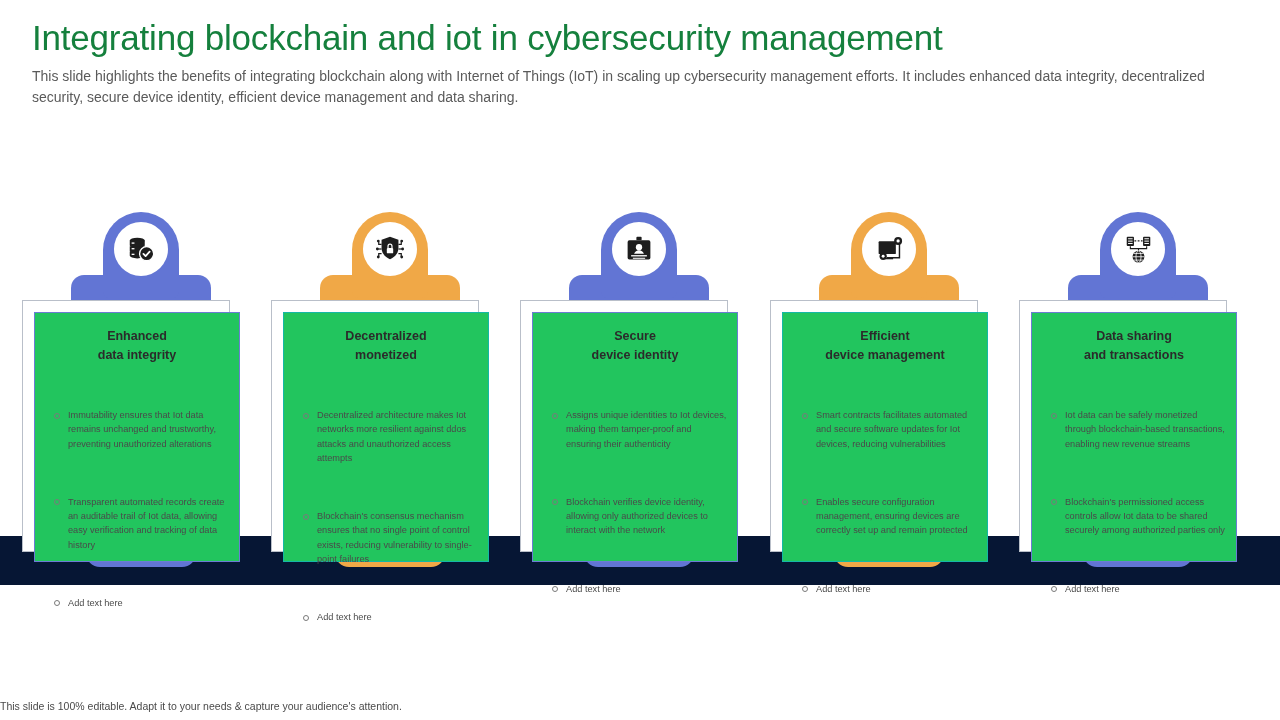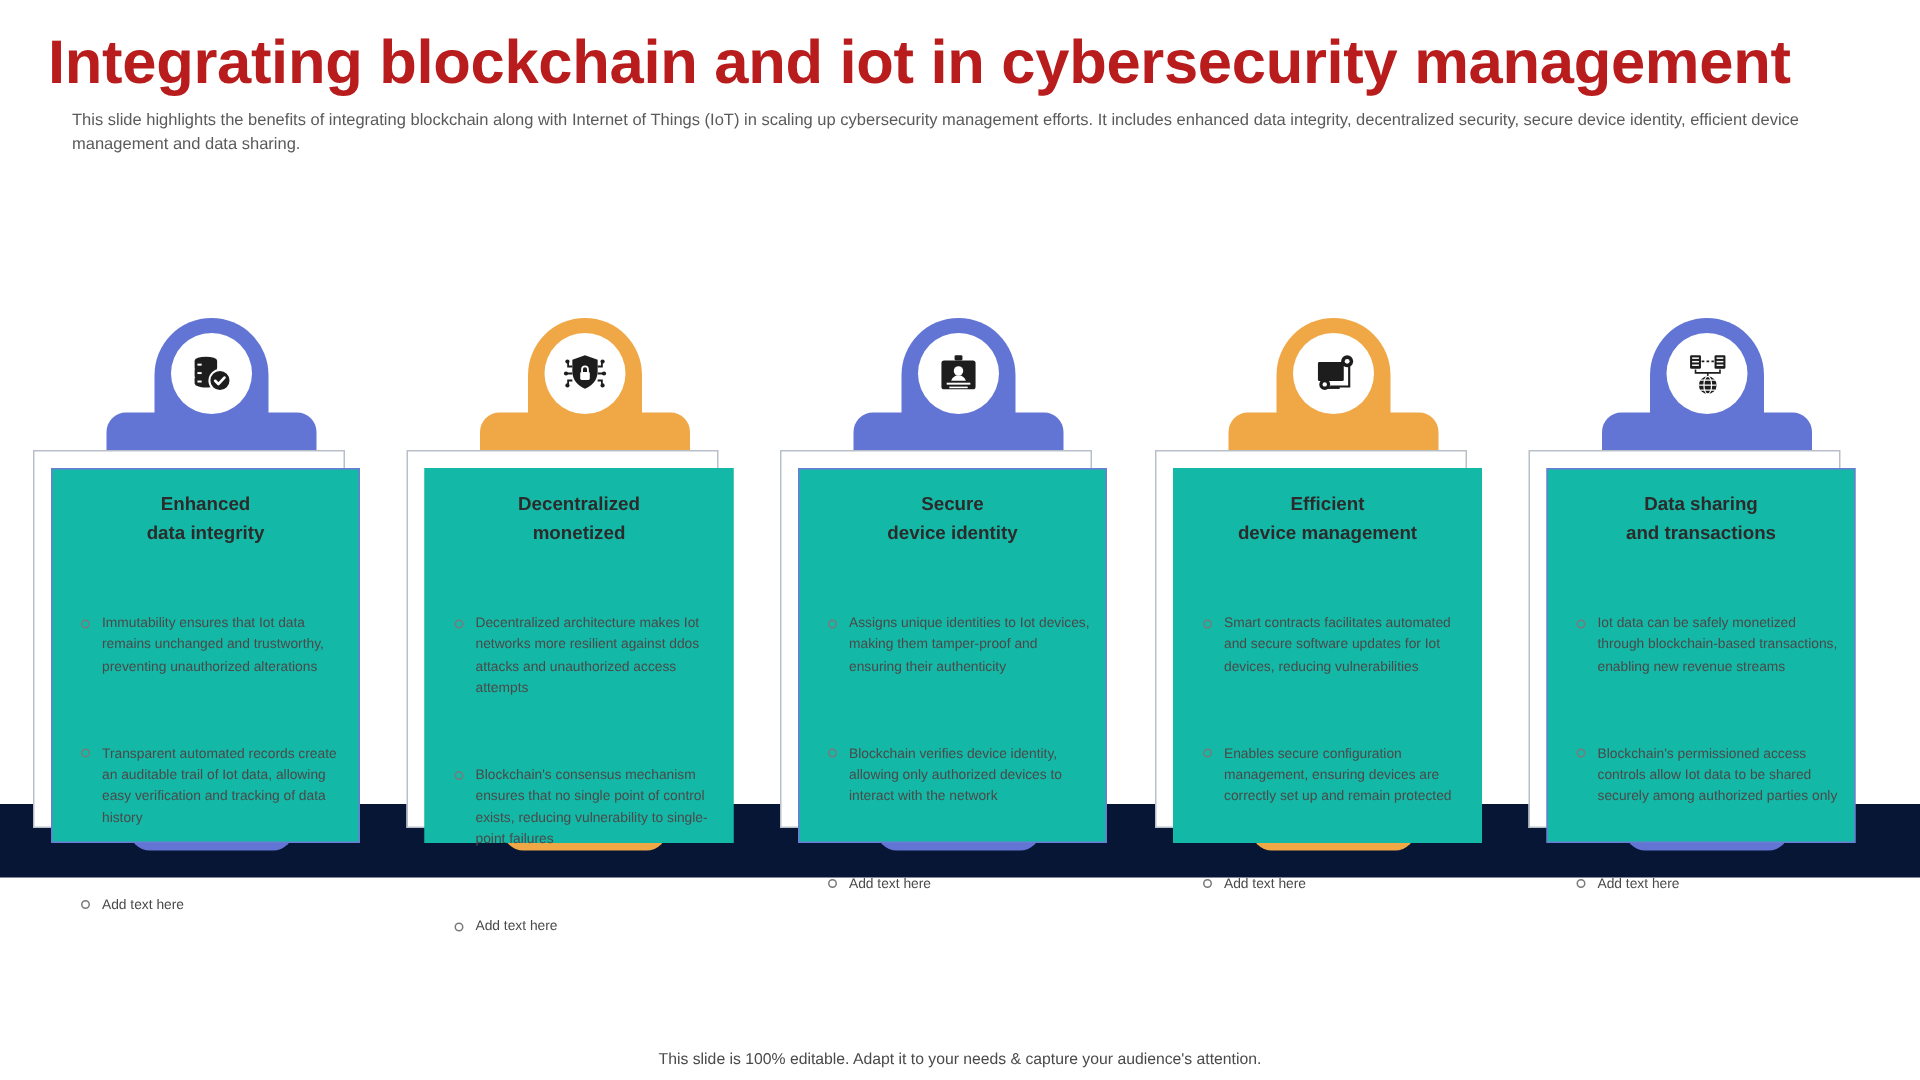--- a/index.html
+++ b/index.html
@@ -24,9 +24,9 @@
     width: 1216px;
   }
   .slide-title {
-    font-size: 41px;
-    font-weight: bold;
-    color: #b91c1c;
+    font-size: 35px;
+    font-weight: normal;
+    color: #15803d;
     letter-spacing: -0.2px;
     line-height: 1.15;
     margin: 0;

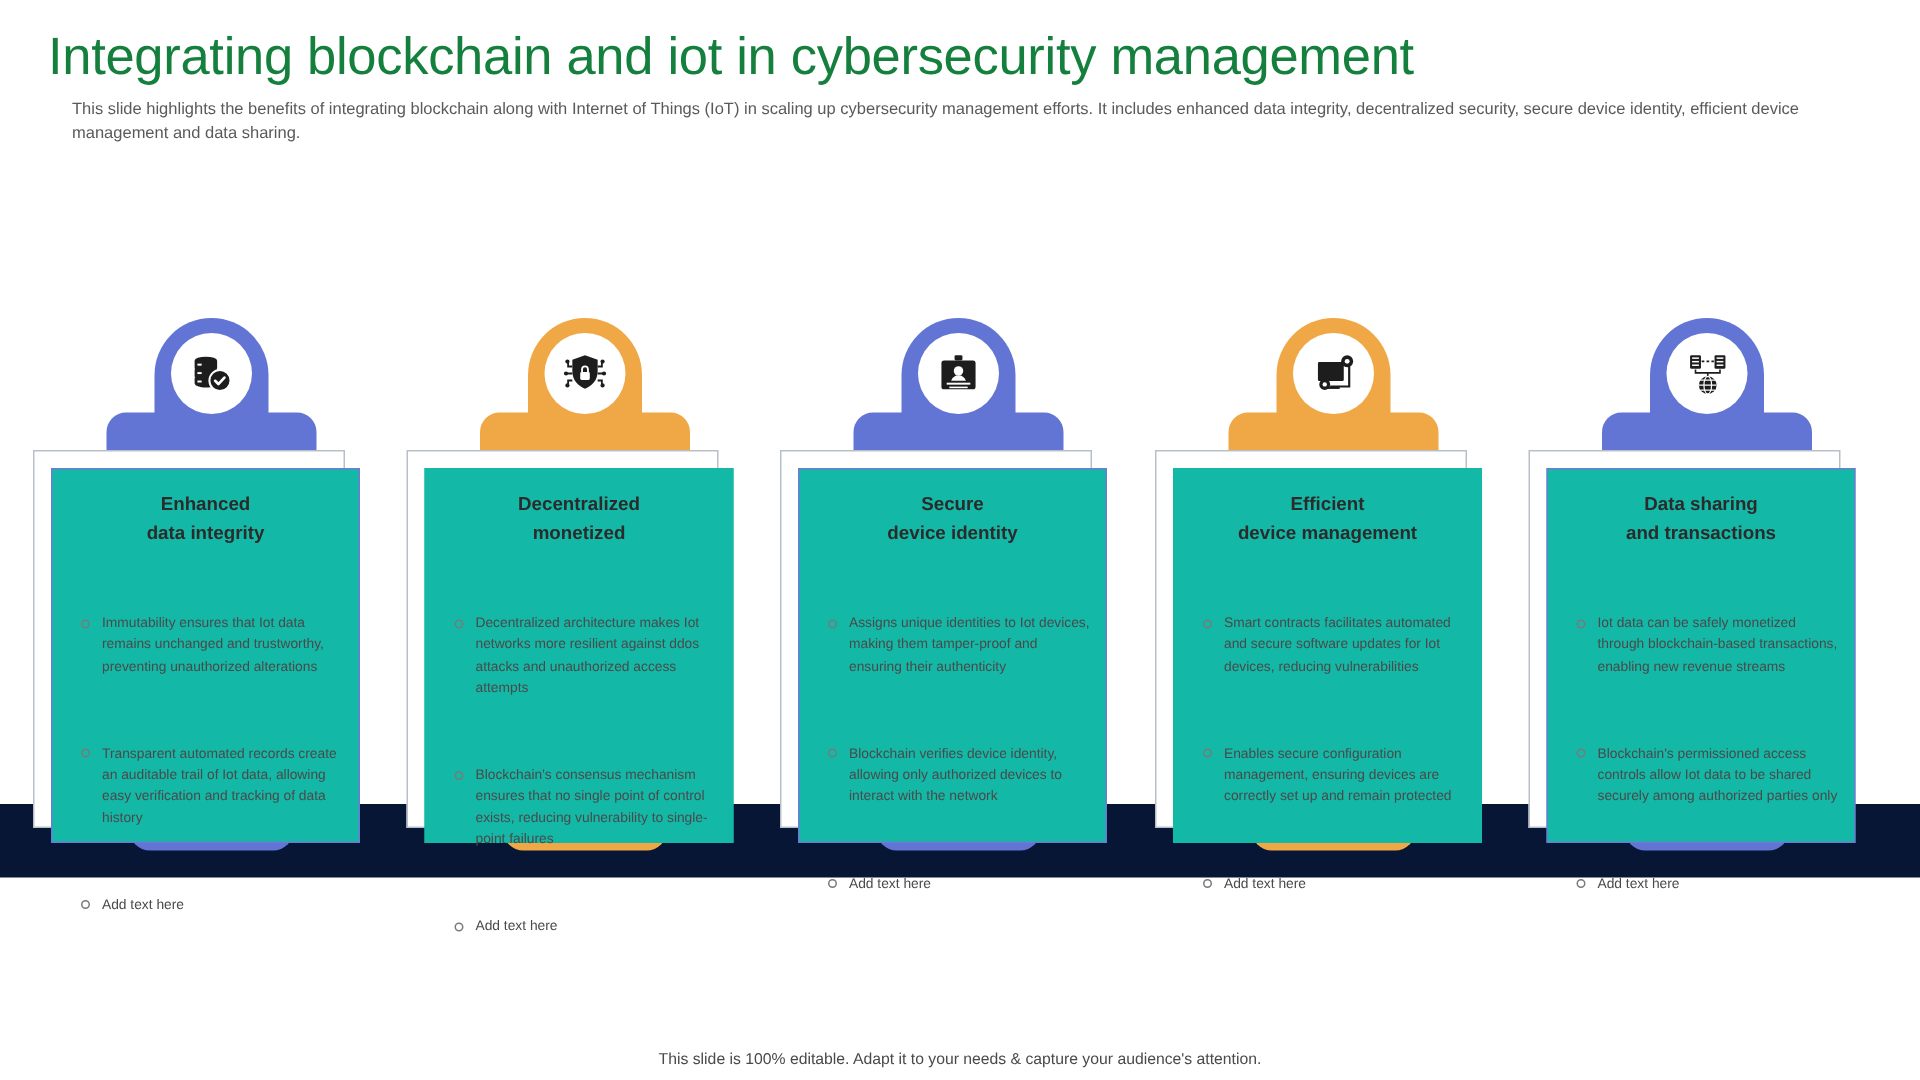--- a/index.html
+++ b/index.html
@@ -33,10 +33,10 @@
     white-space: nowrap;
   }
   .slide-subtitle {
-    font-size: 11px;
+    font-size: 14px;
     color: #5a5a5a;
     line-height: 1.45;
-    margin: 8px 0 0 16px;
+    margin: 8px 0 0 0;
     max-width: 1210px;
   }
 

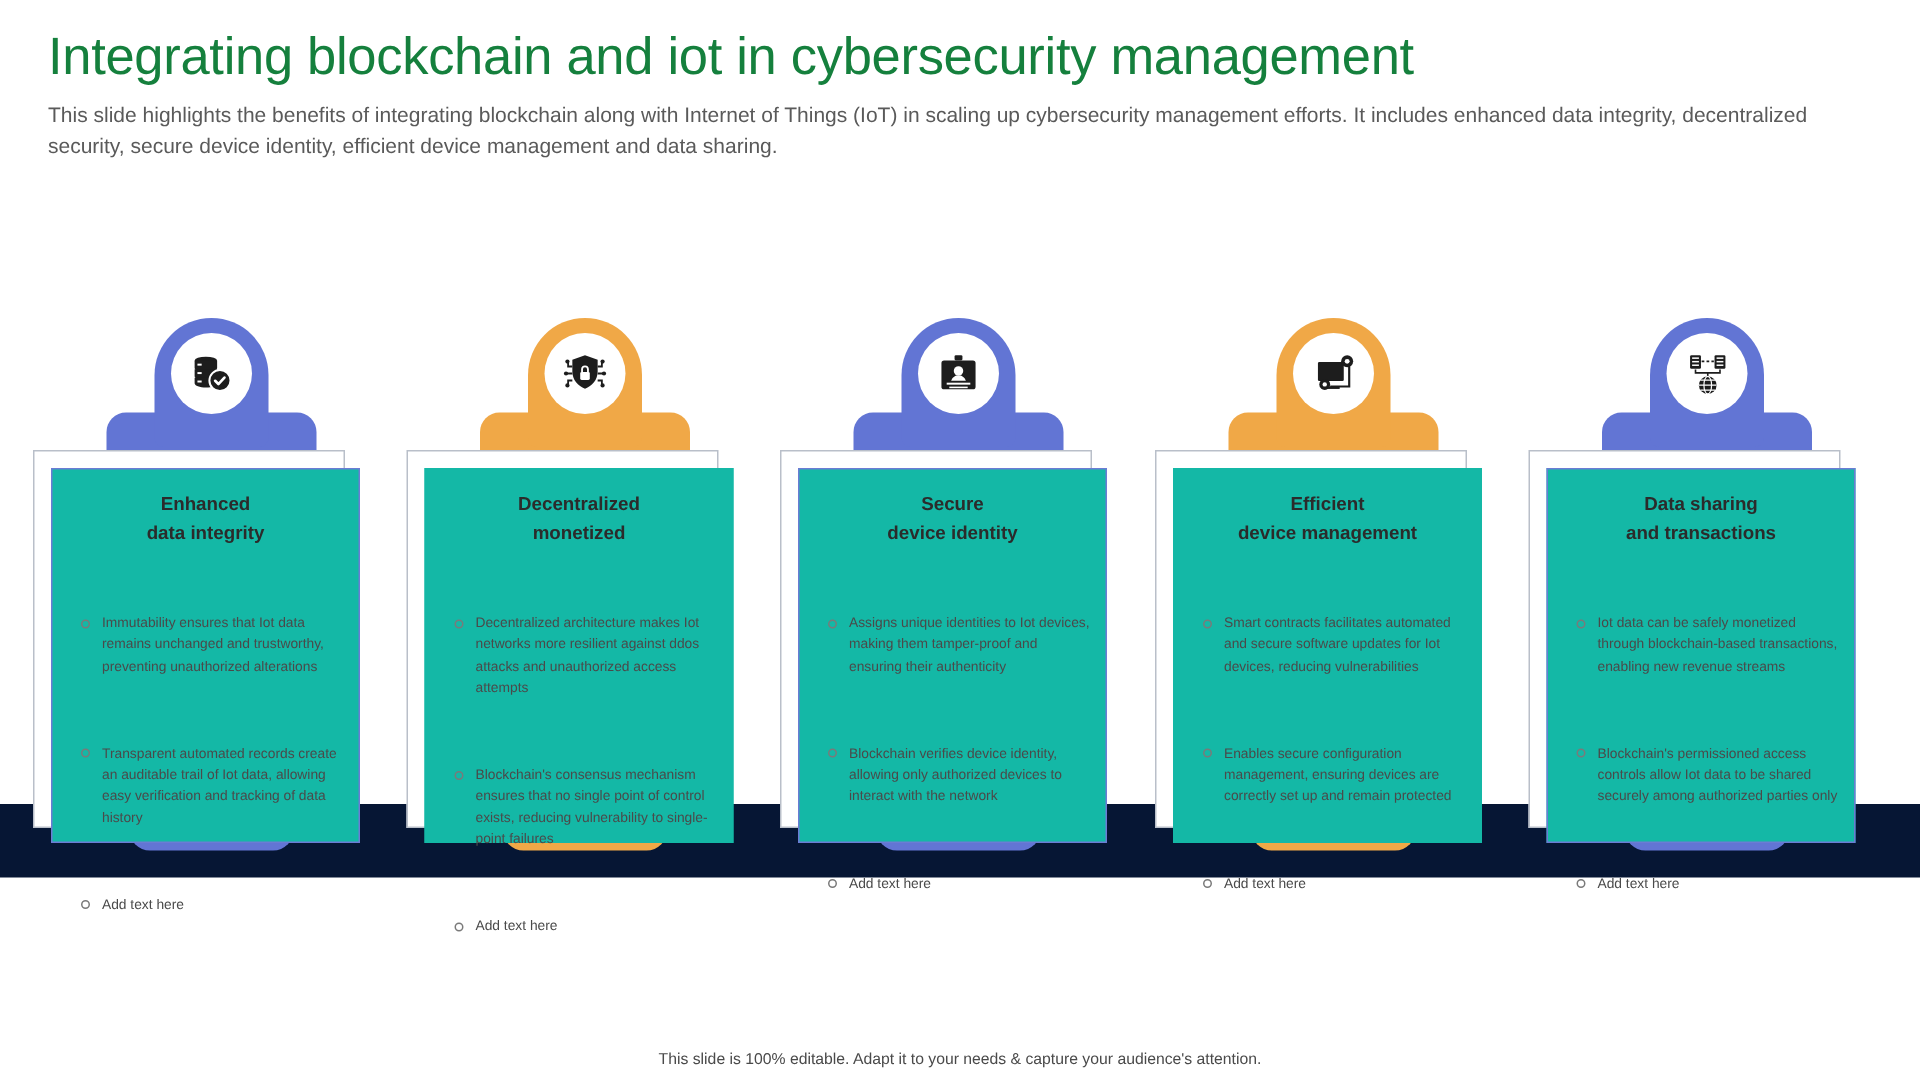--- a/index.html
+++ b/index.html
@@ -138,7 +138,7 @@
     top: 112px;
     width: 206px;
     height: 250px;
-    background: #14b8a6;
+    background: #22c55e;
     z-index: 6;
     box-sizing: border-box;
     padding: 14px 10px 8px 10px;

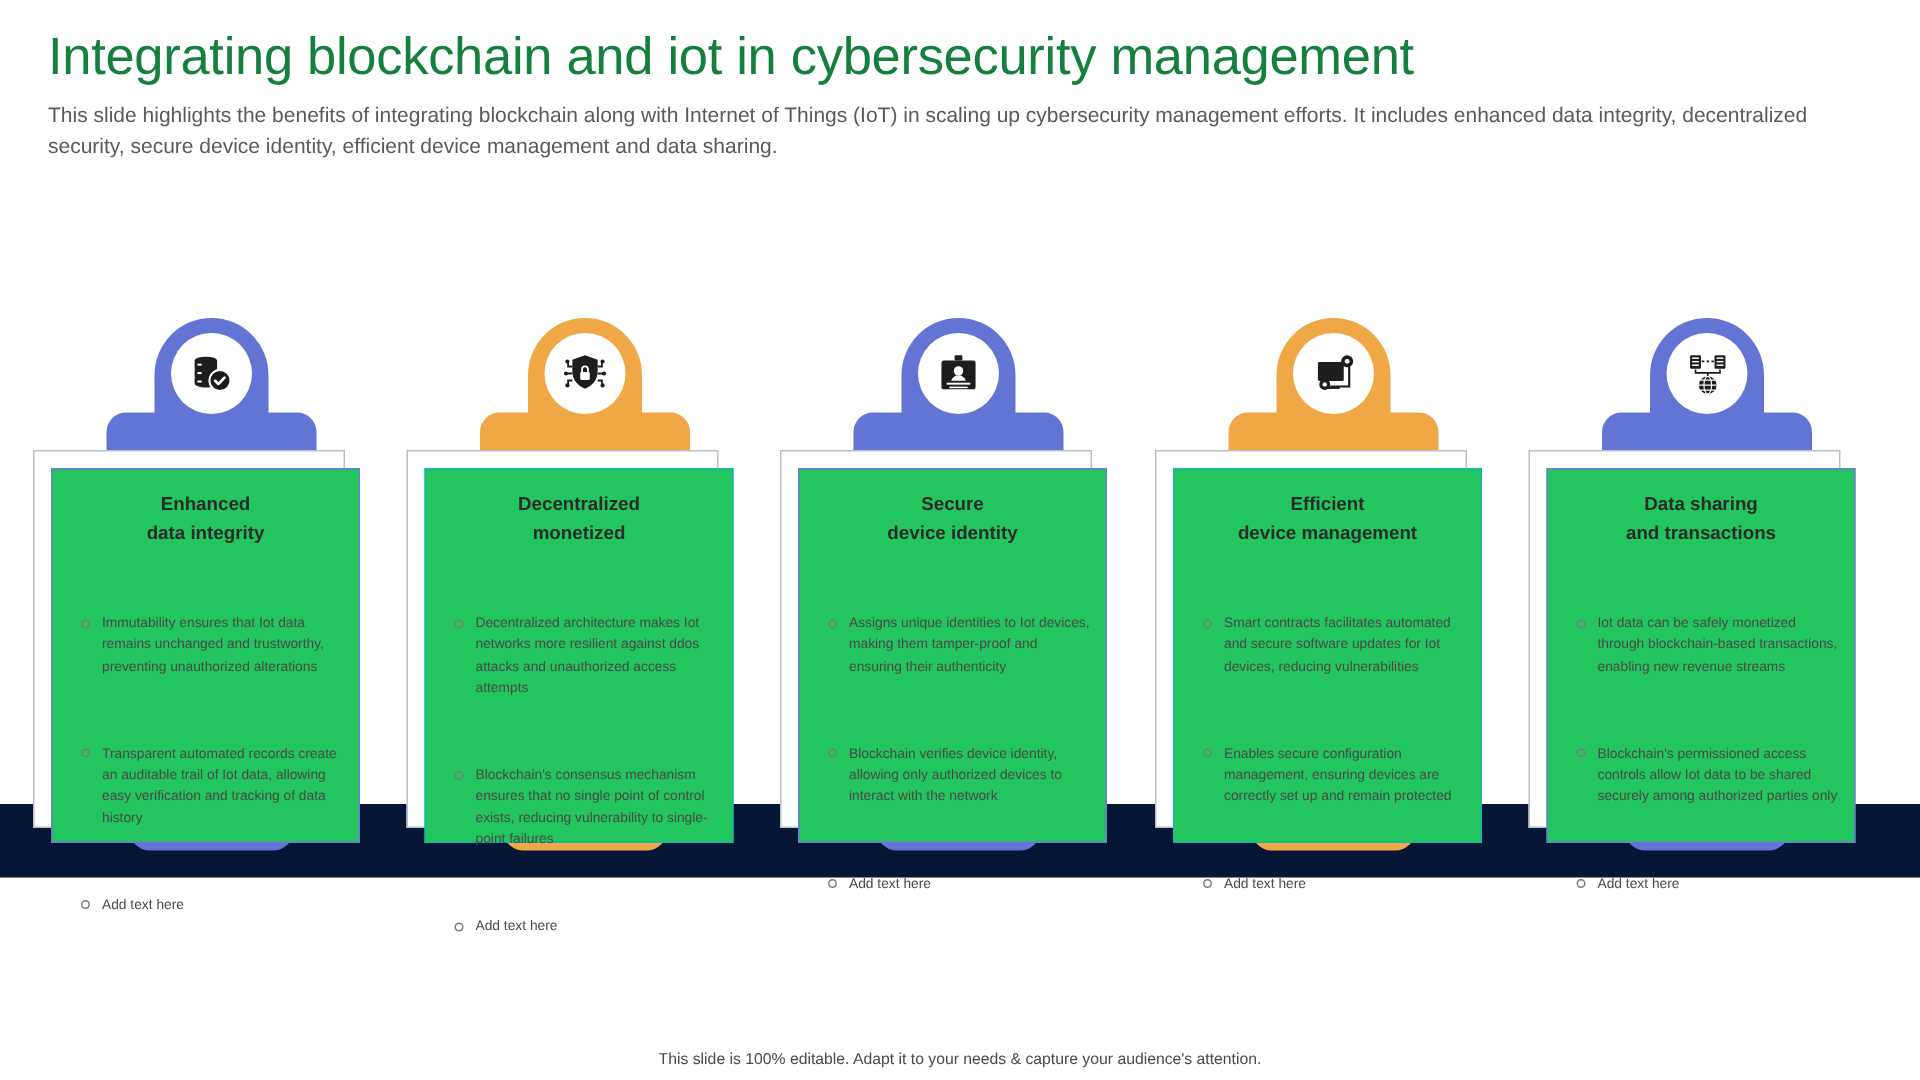--- a/index.html
+++ b/index.html
@@ -187,7 +187,6 @@
     left: 0;
     top: 700px;
     width: 1280px;
-    text-align: center;
     font-size: 10.5px;
     color: #4a4a4a;
     z-index: 3;

